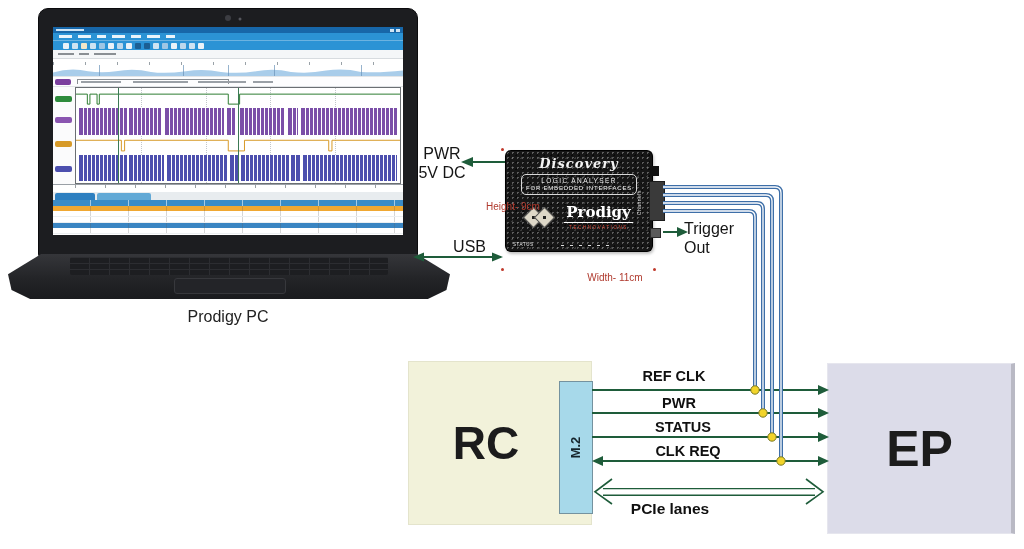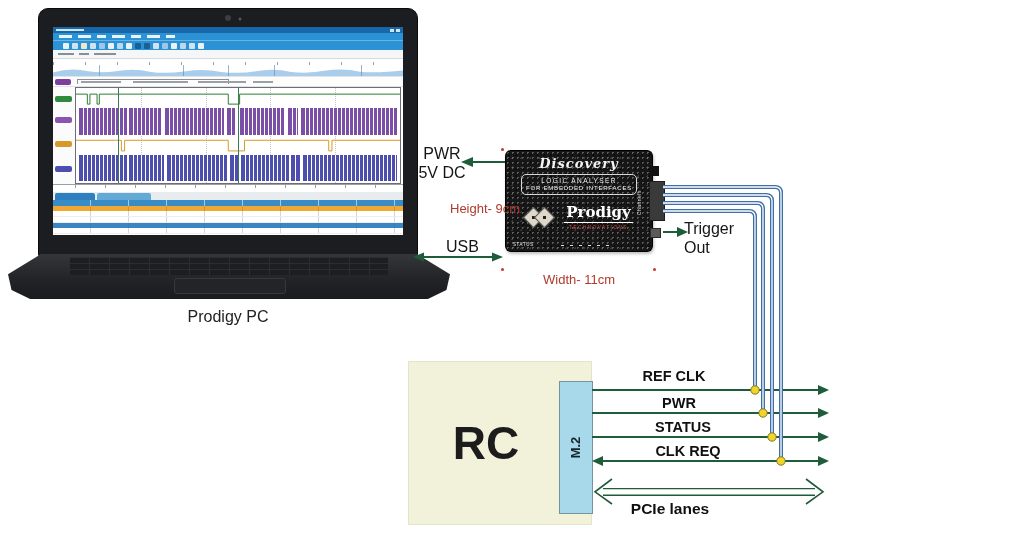--- a/index.html
+++ b/index.html
@@ -102,7 +102,7 @@
   .conn-nub{left:650px;top:166px;width:9px;height:10px;background:#111;}
   .conn-trig{left:650px;top:228px;width:9px;height:8px;background:#5a5a5a;border:1px solid #2a2a2a;}
   .dimdot{width:3px;height:3px;border-radius:50%;background:#c0392b;}
-  .dim-label{font-size:13px;color:#b03a2e;}
+  .dim-label{font-size:10px;color:#b03a2e;margin-left:36px;}
 
   
   .blk{display:flex;align-items:center;justify-content:center;color:#1c1c1c;}

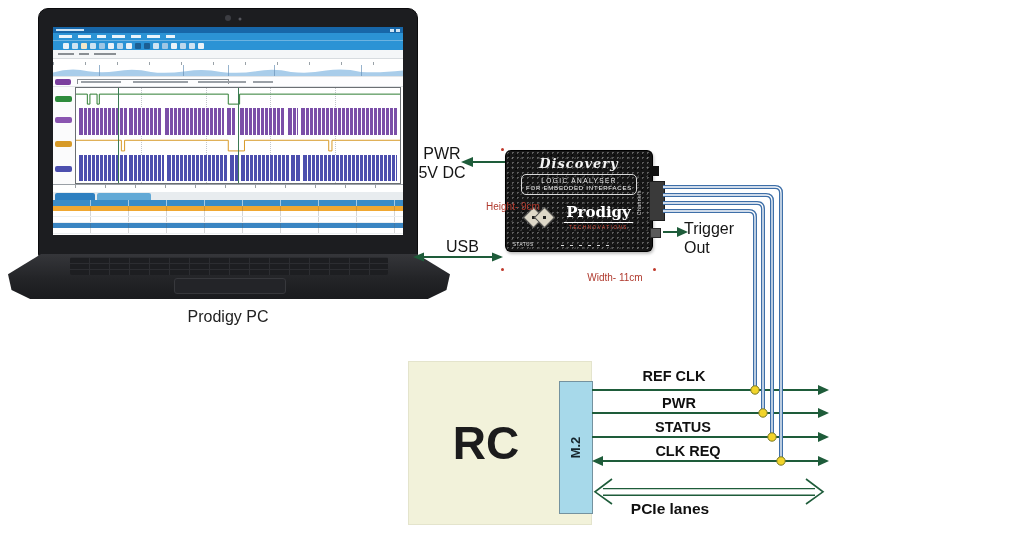--- a/index.html
+++ b/index.html
@@ -362,7 +362,7 @@
     <div>PWR</div>
     <div>5V DC</div>
   </div>
-  <div class="abs lab" style="left:446px;top:238px;width:40px;text-align:left">USB</div>
+  <div class="abs lab" style="left:446px;top:238px;width:40px;text-align:right">USB</div>
   <div class="abs lab" style="left:684px;top:220px;width:56px;text-align:left">
     <div>Trigger</div>
     <div>Out</div>

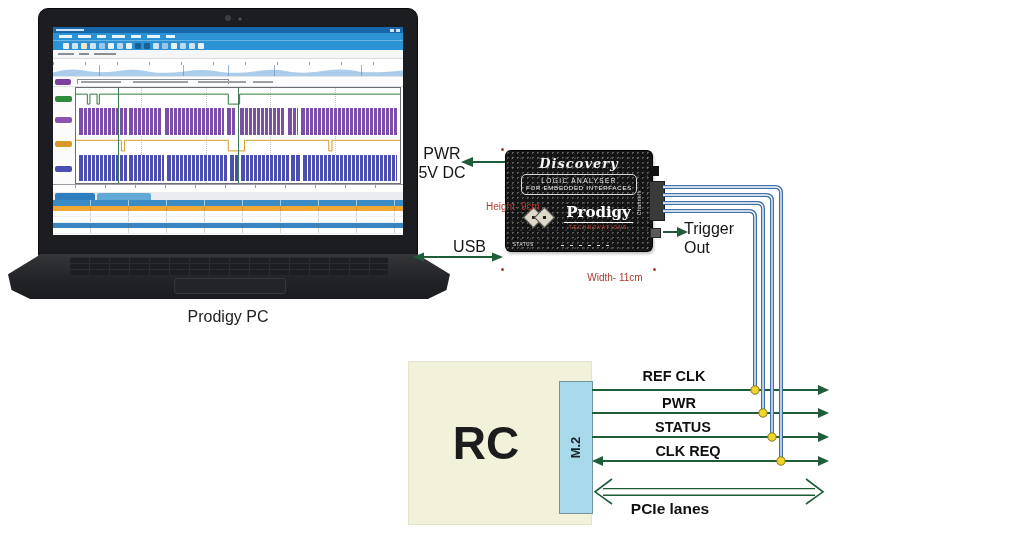--- a/index.html
+++ b/index.html
@@ -313,6 +313,9 @@
   <div class="abs blk m2">
     <span>M.2</span>
   </div>
+  <div class="abs blk ep">
+    <span>EP</span>
+  </div>
 
   <svg class="overlay" width="1024" height="549" viewBox="0 0 1024 549">
 

